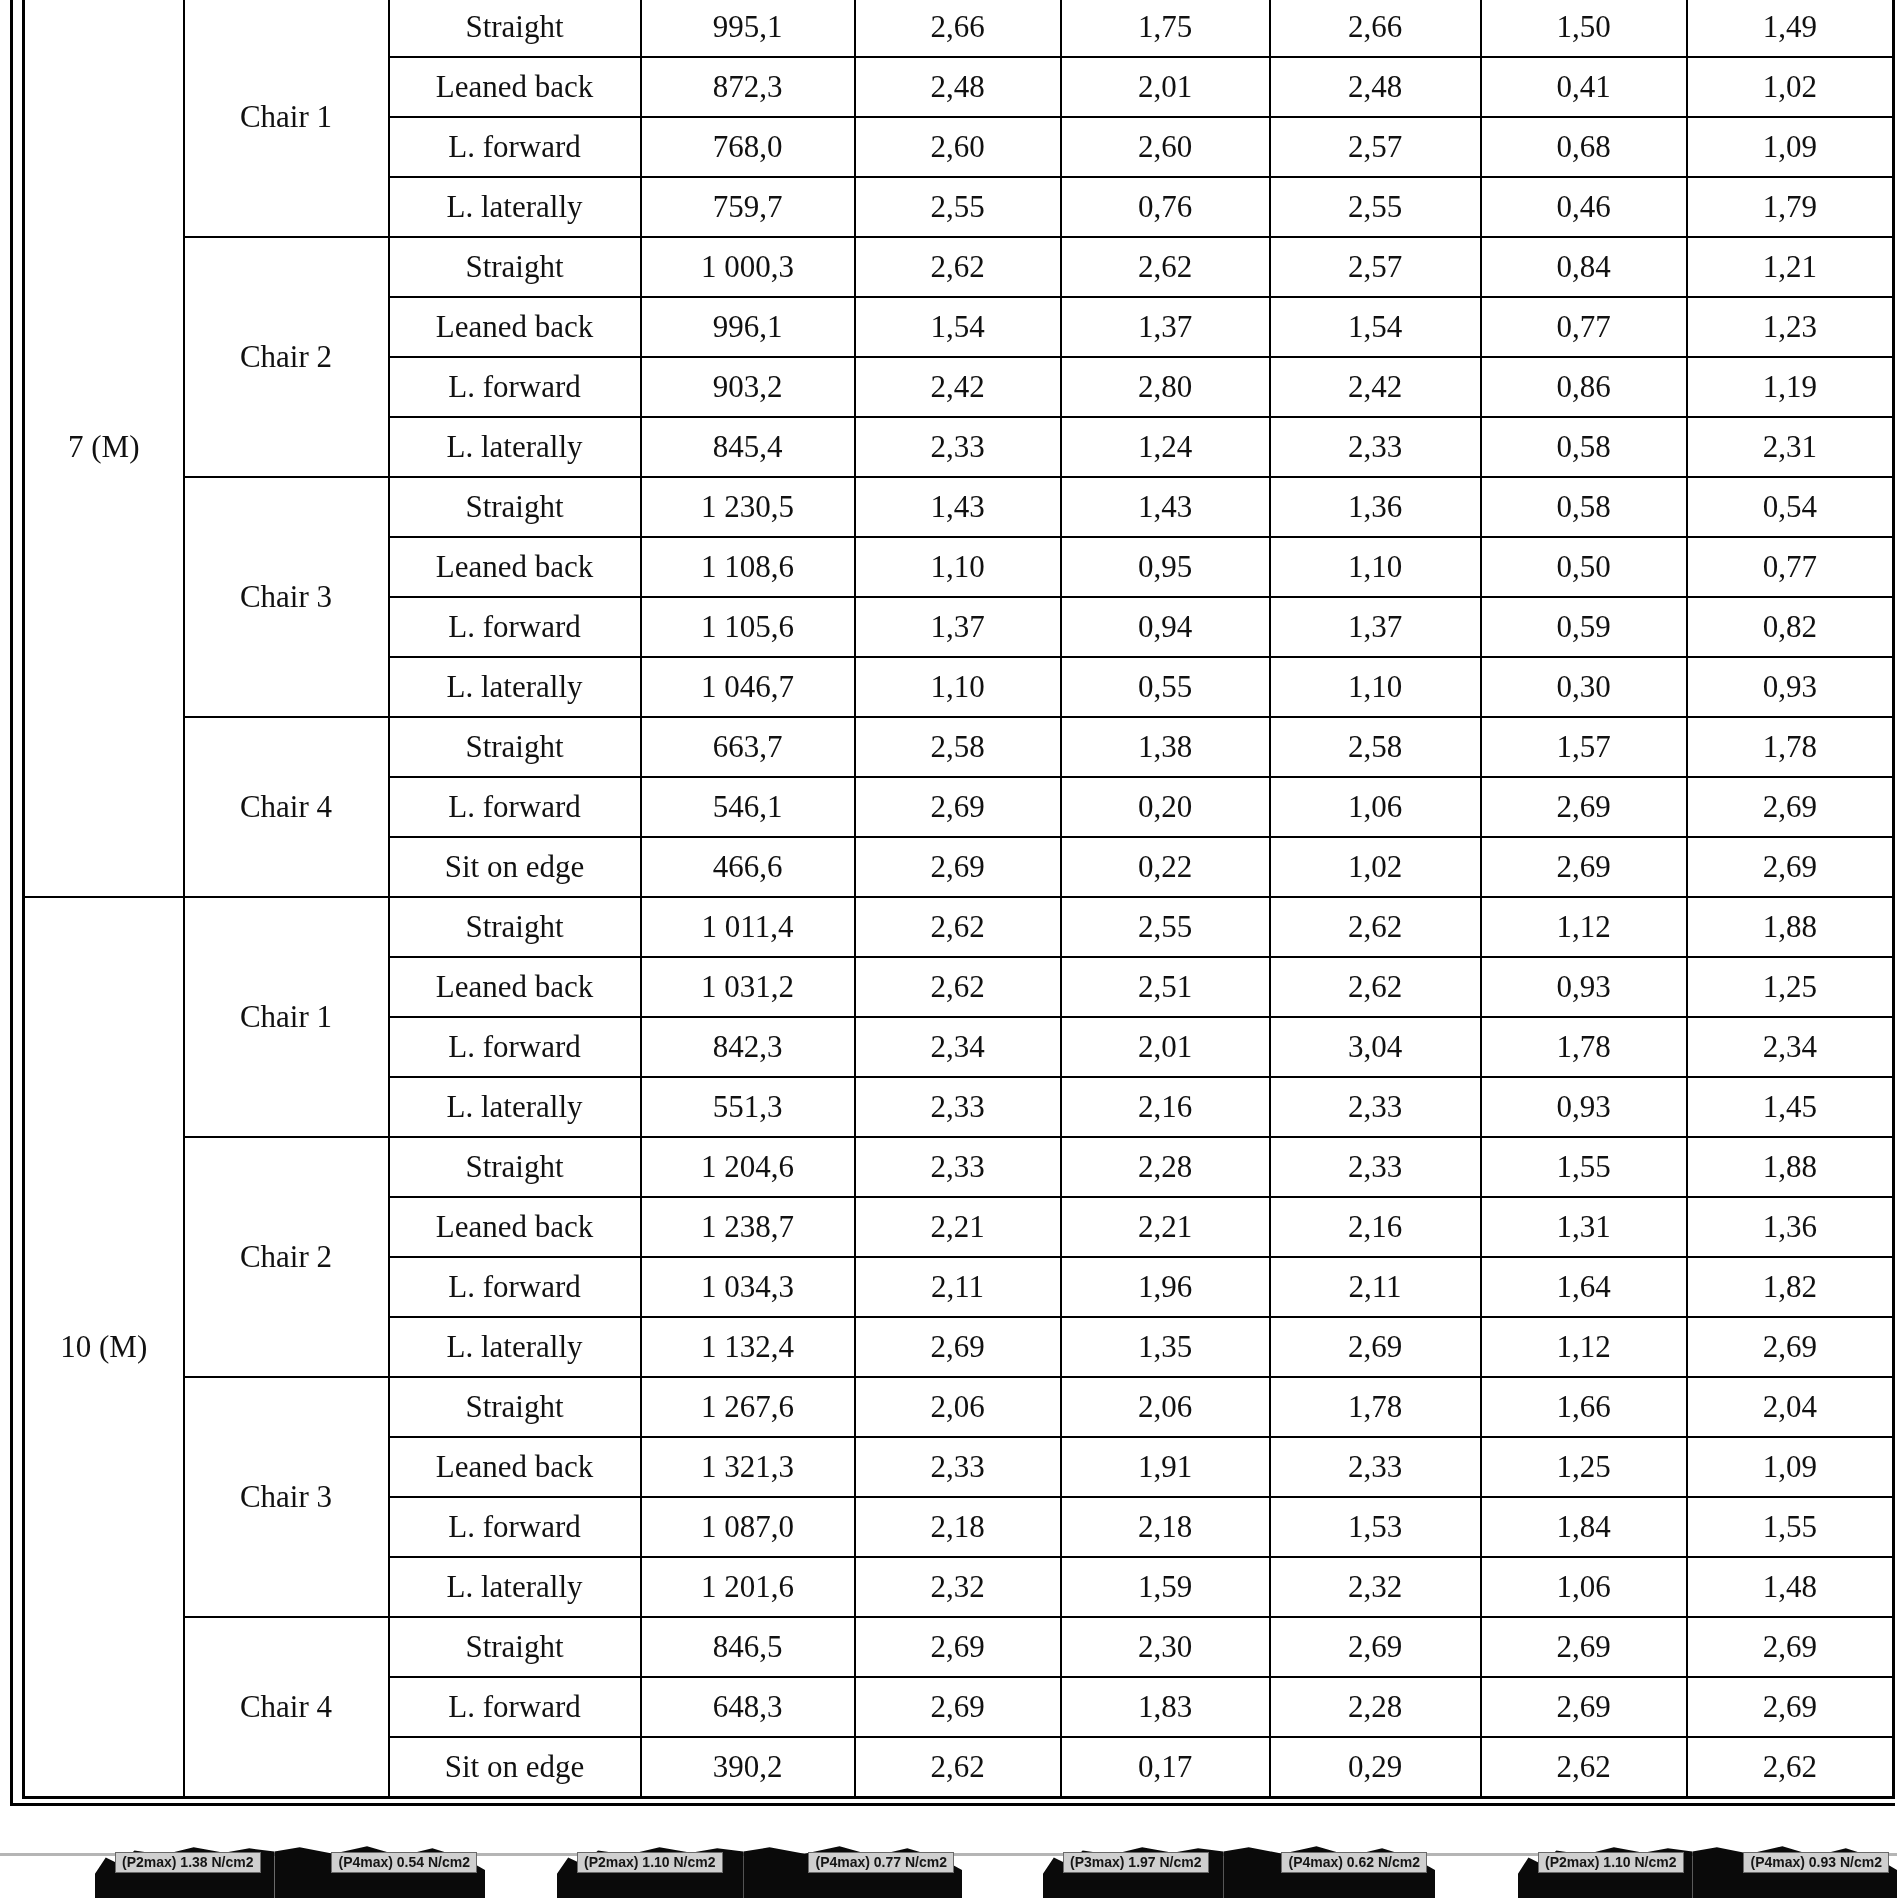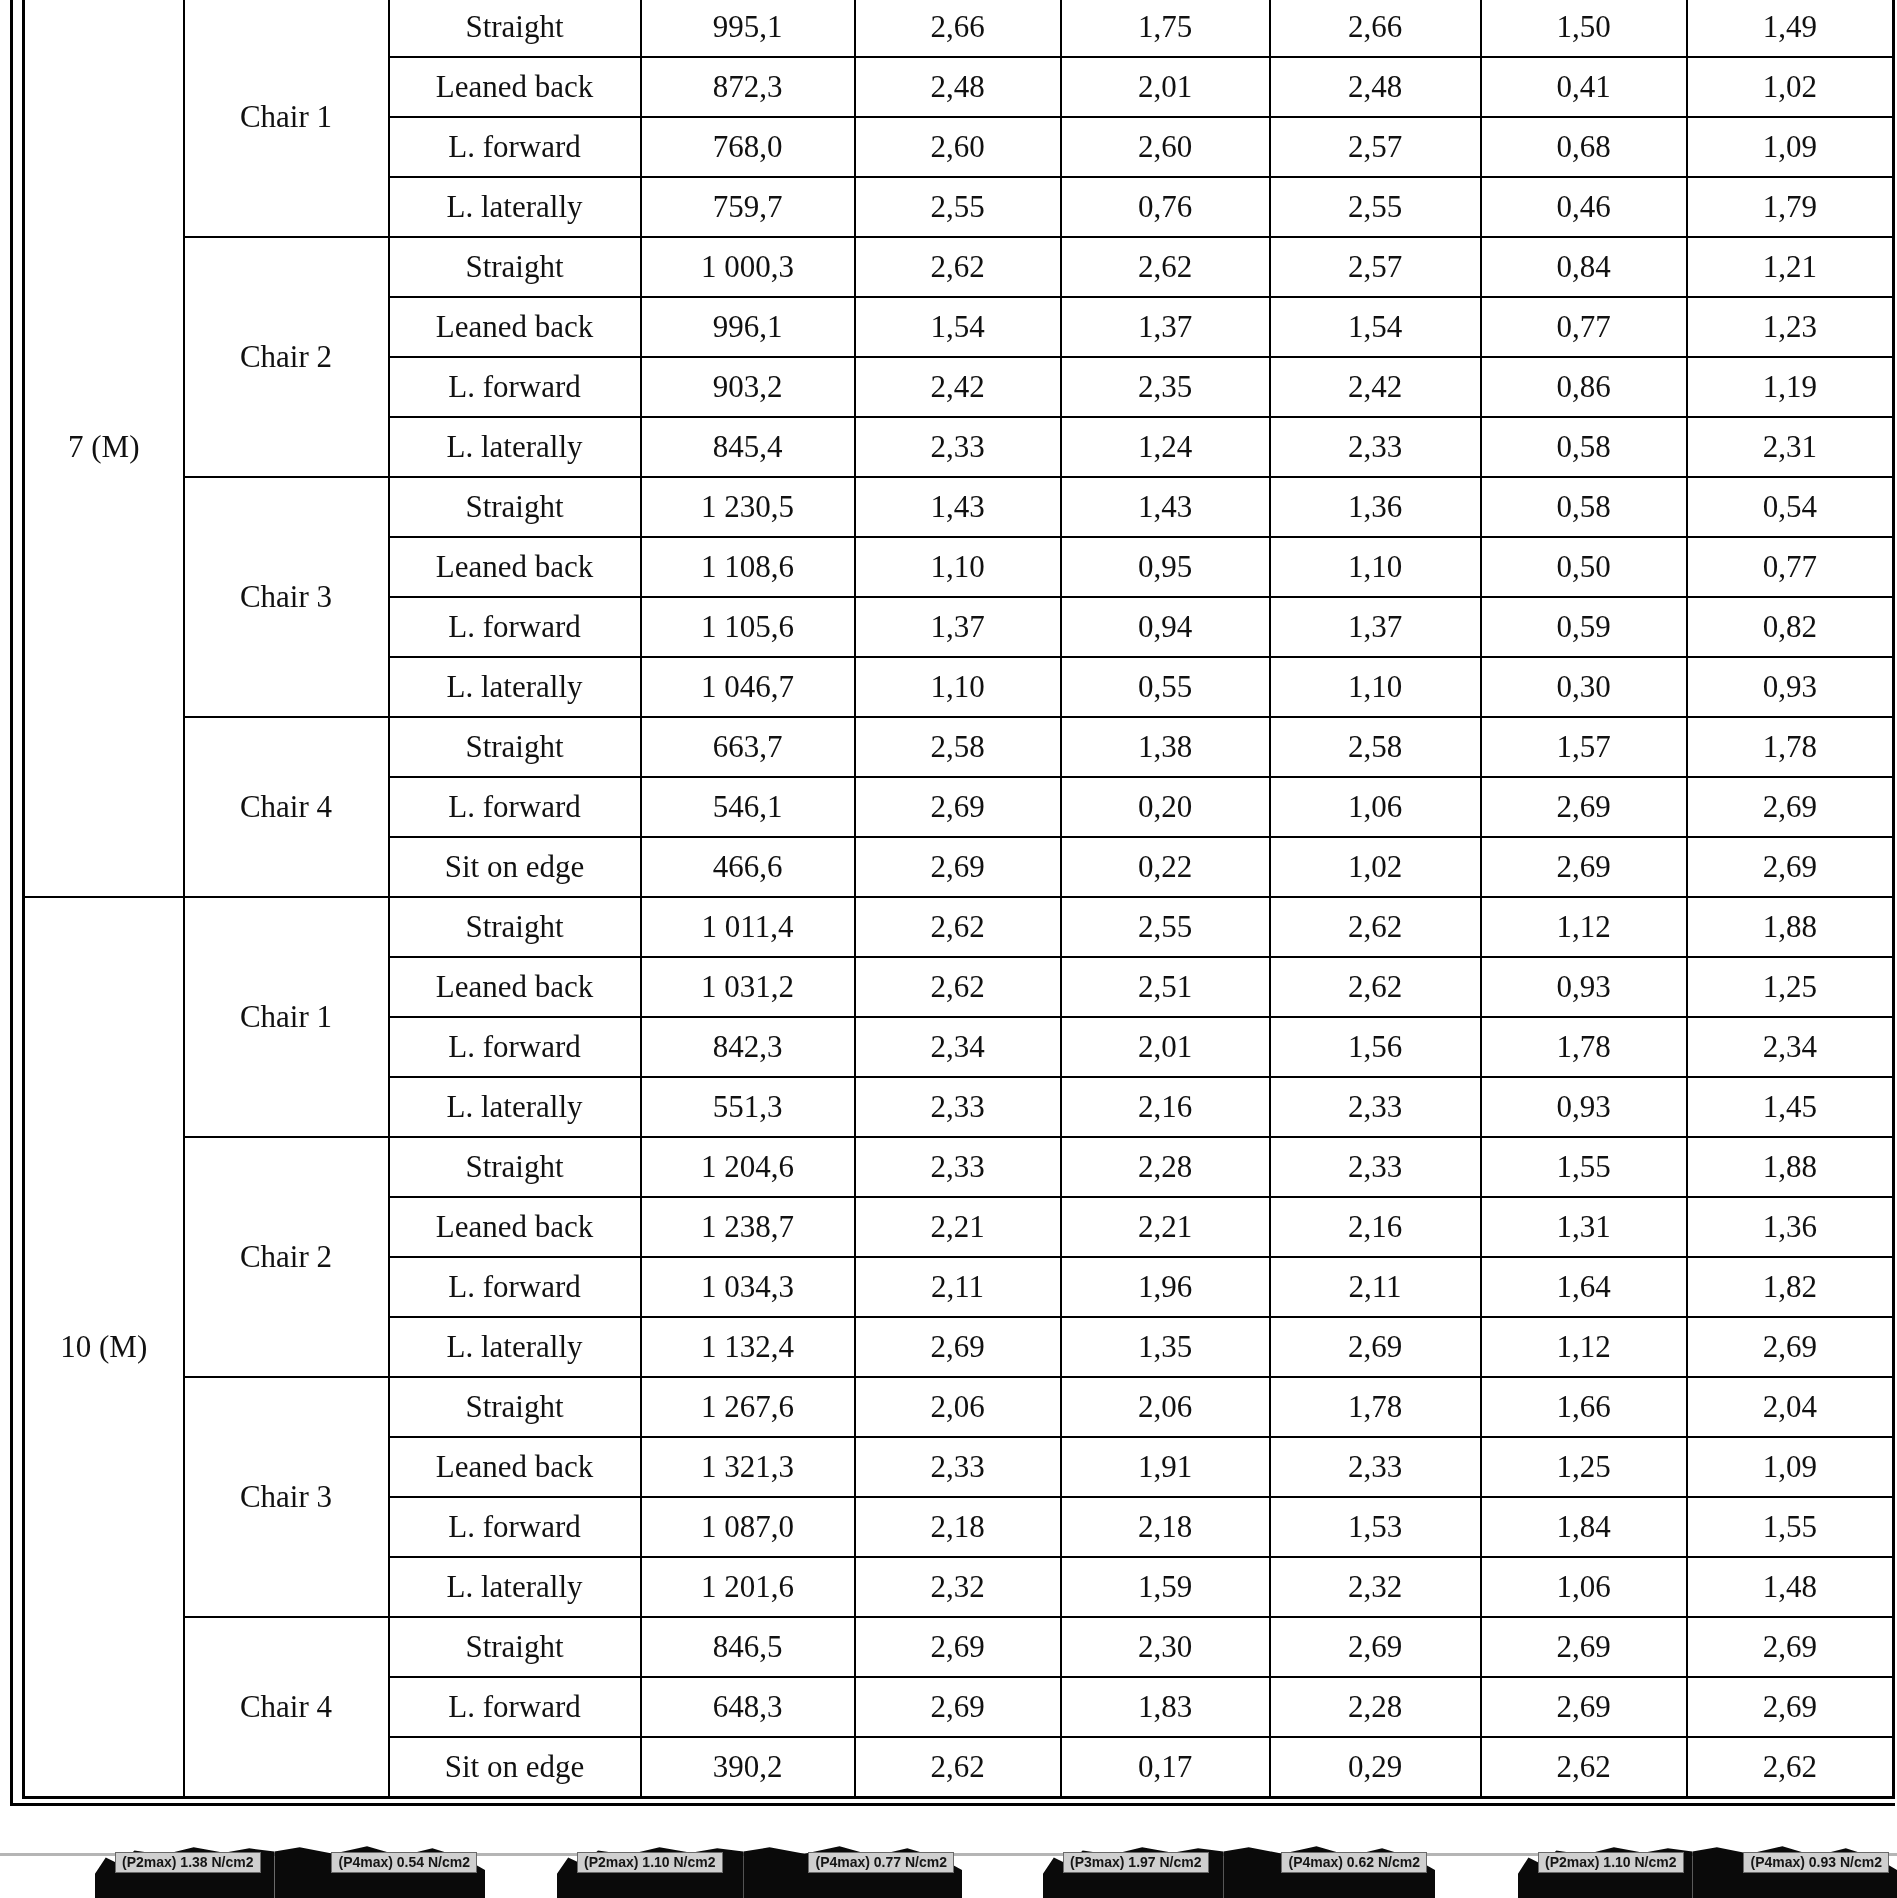--- a/index.html
+++ b/index.html
@@ -140,7 +140,7 @@
           <td class="posture-cell">L. forward</td>
           <td class="force-cell">903,2</td>
           <td class="value-cell">2,42</td>
-          <td class="value-cell">2,35</td>
+          <td class="value-cell">2,80</td>
           <td class="value-cell">2,42</td>
           <td class="value-cell">0,86</td>
           <td class="value-cell">1,19</td>

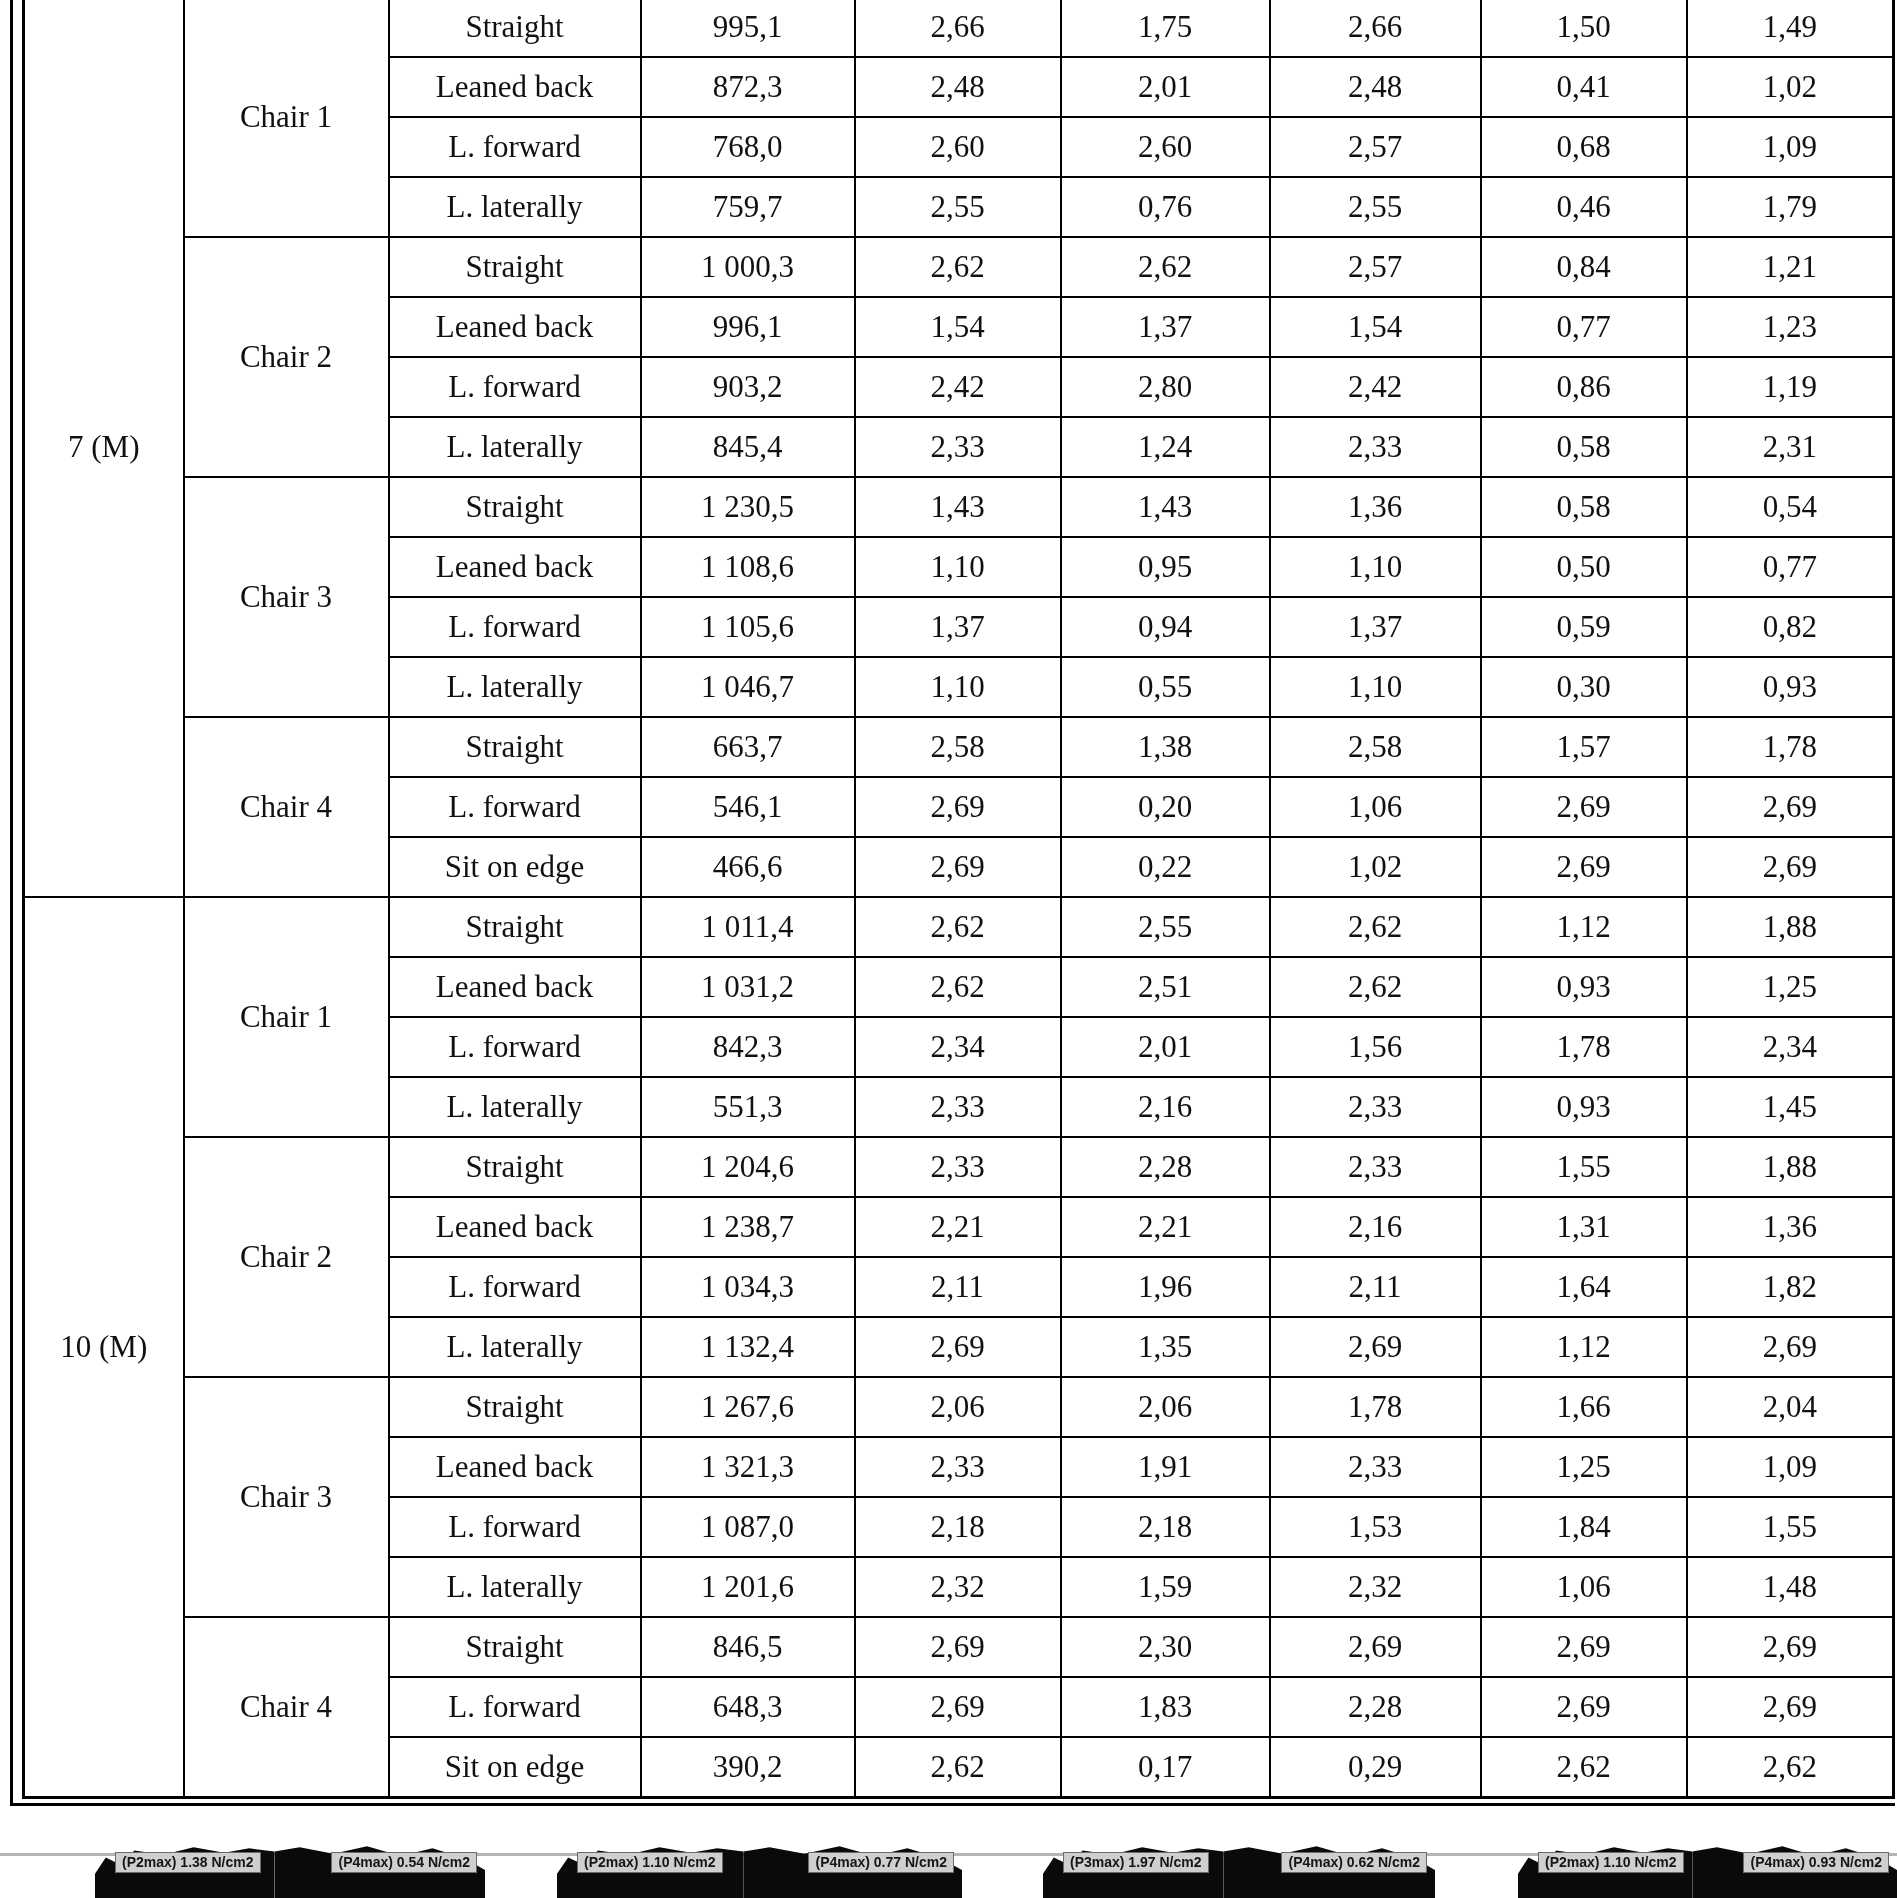--- a/index.html
+++ b/index.html
@@ -244,7 +244,7 @@
           <td class="force-cell">842,3</td>
           <td class="value-cell">2,34</td>
           <td class="value-cell">2,01</td>
-          <td class="value-cell">1,56</td>
+          <td class="value-cell">3,04</td>
           <td class="value-cell">1,78</td>
           <td class="value-cell">2,34</td>
         </tr>

